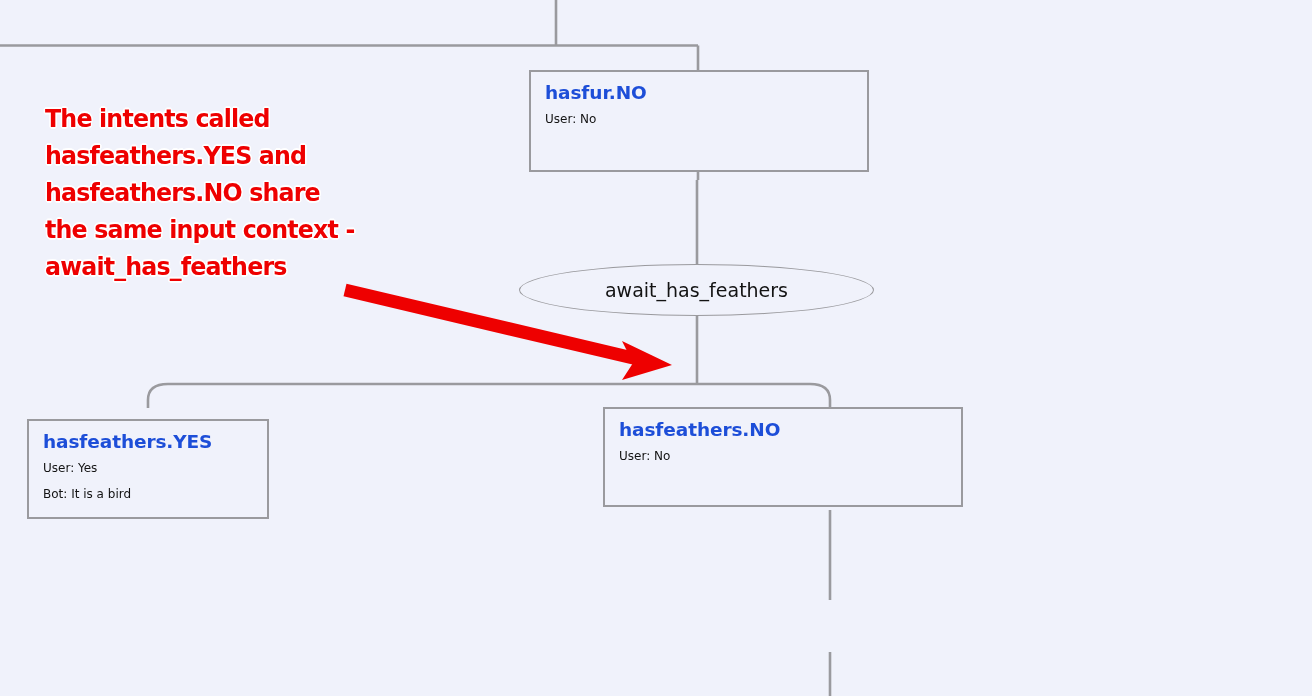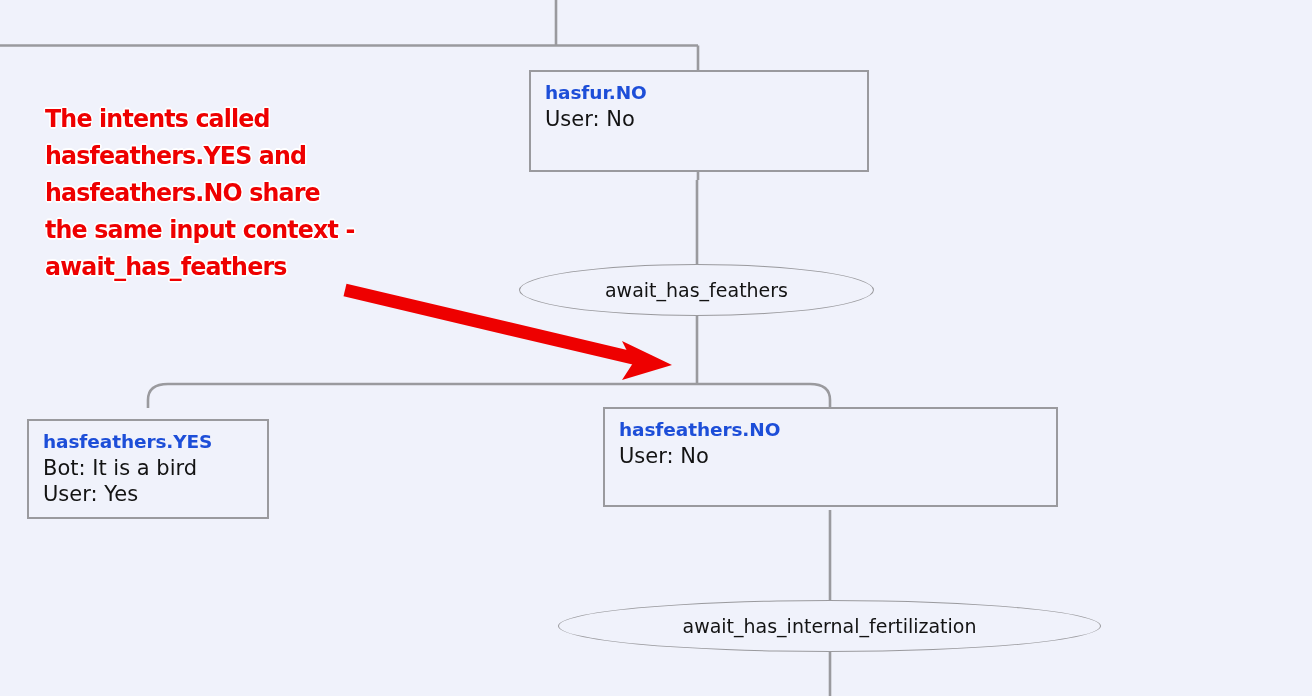--- a/index.html
+++ b/index.html
@@ -38,7 +38,7 @@
     letter-spacing: -0.1px;
   }
   .node-line {
-    font-size: 21px;
+    font-size: 12px;
     line-height: 26px;
     color: #131313;
     white-space: nowrap;

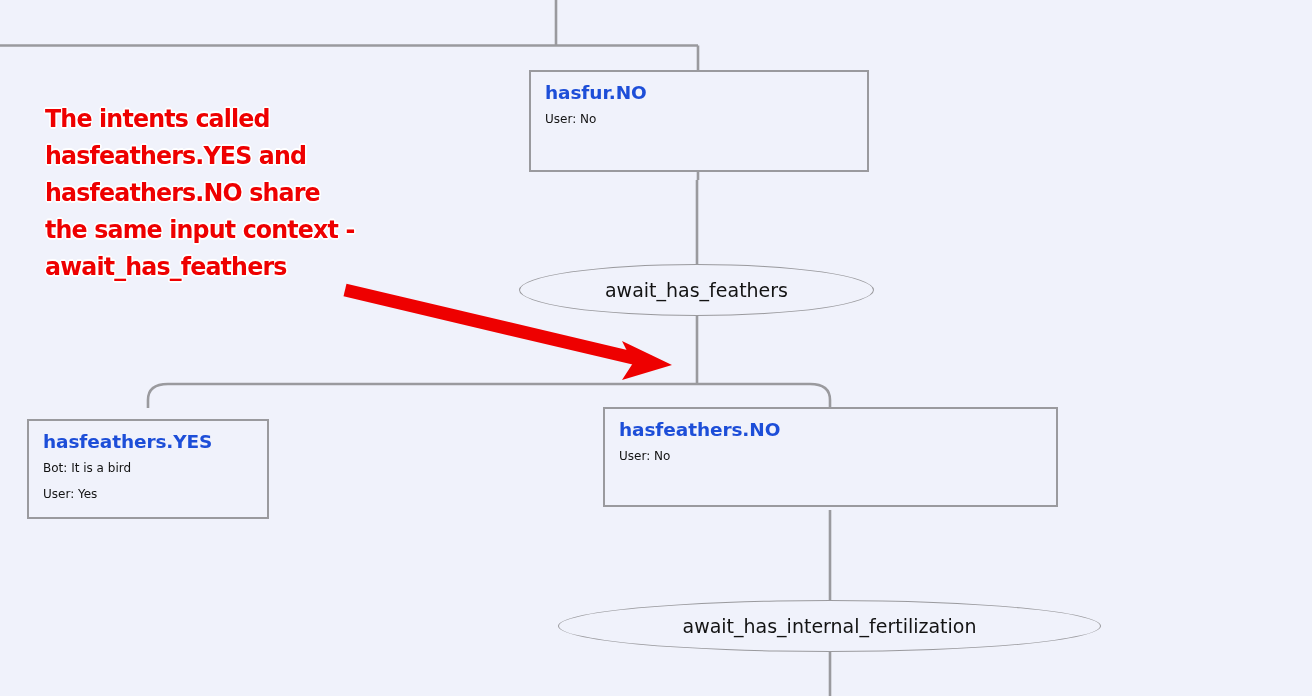--- a/index.html
+++ b/index.html
@@ -131,7 +131,7 @@
     <div class="node-line">User: Yes</div>
   </div>
 
-  <div class="node-box" style="left:603px; top:407px; width:455px; height:100px;">
+  <div class="node-box" style="left:603px; top:407px; width:360px; height:100px;">
     <div class="node-intent">hasfeathers.NO</div>
     <div class="node-line">User: No</div>
   </div>

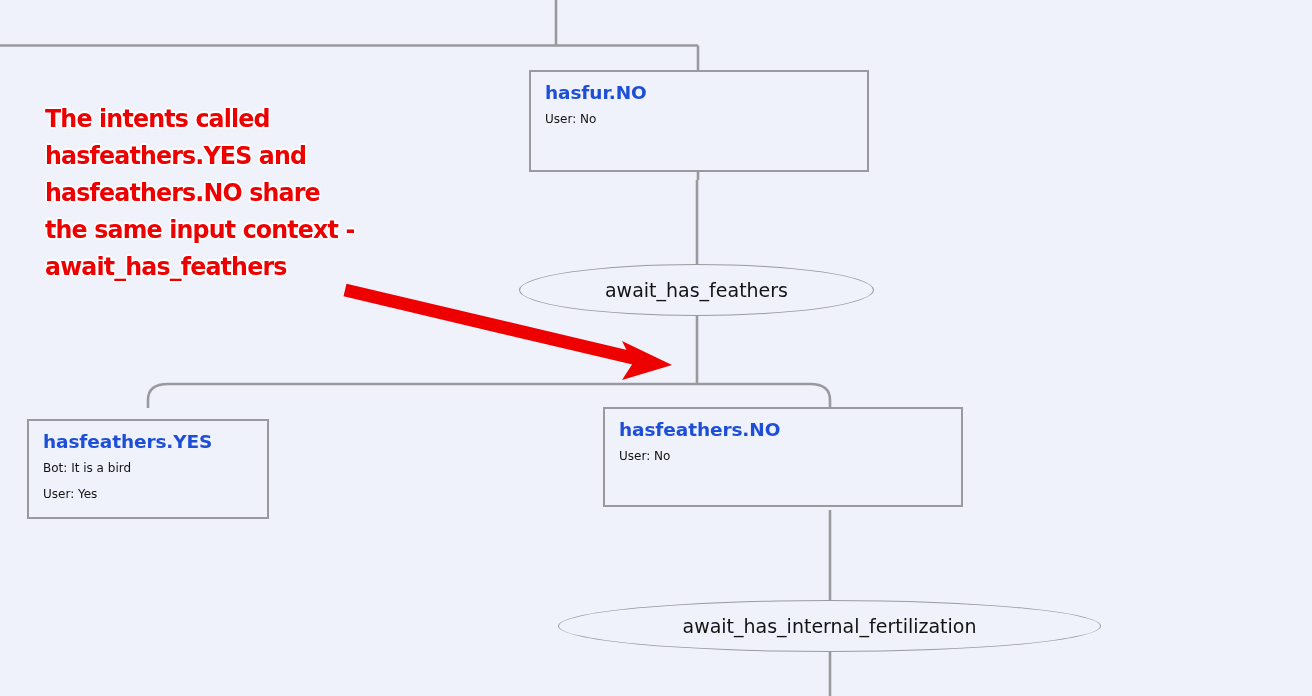--- a/index.html
+++ b/index.html
@@ -127,8 +127,8 @@
 
   <div class="node-box" style="left:27px; top:419px; width:242px; height:100px;">
     <div class="node-intent">hasfeathers.YES</div>
+    <div class="node-line">User: Yes</div>
     <div class="node-line">Bot: It is a bird</div>
-    <div class="node-line">User: Yes</div>
   </div>
 
   <div class="node-box" style="left:603px; top:407px; width:360px; height:100px;">

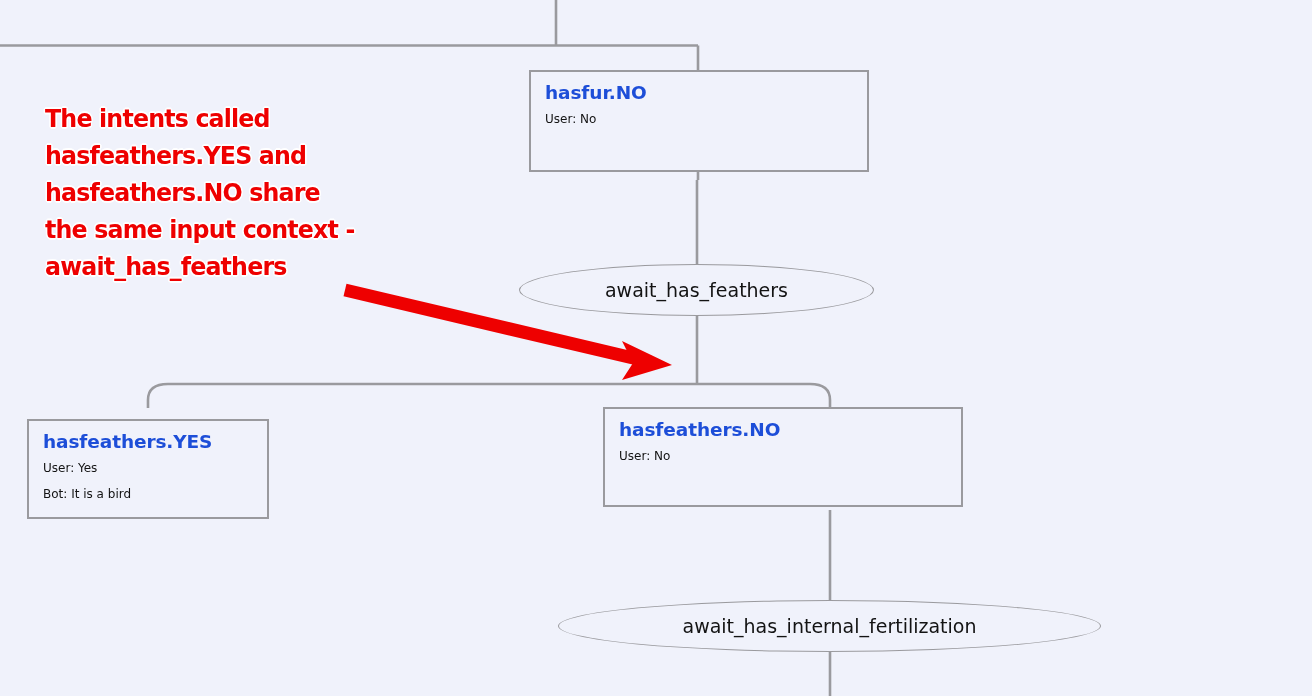--- a/index.html
+++ b/index.html
@@ -136,9 +136,6 @@
     <div class="node-line">User: No</div>
   </div>
 
-  <div class="ellipse-node" style="left:558px; top:600px; width:543px; height:52px;">
-    <span class="ellipse-label">await_has_internal_fertilization</span>
-  </div>
 
   <div id="annotation">
     <div class="anno-line">The intents called</div>

